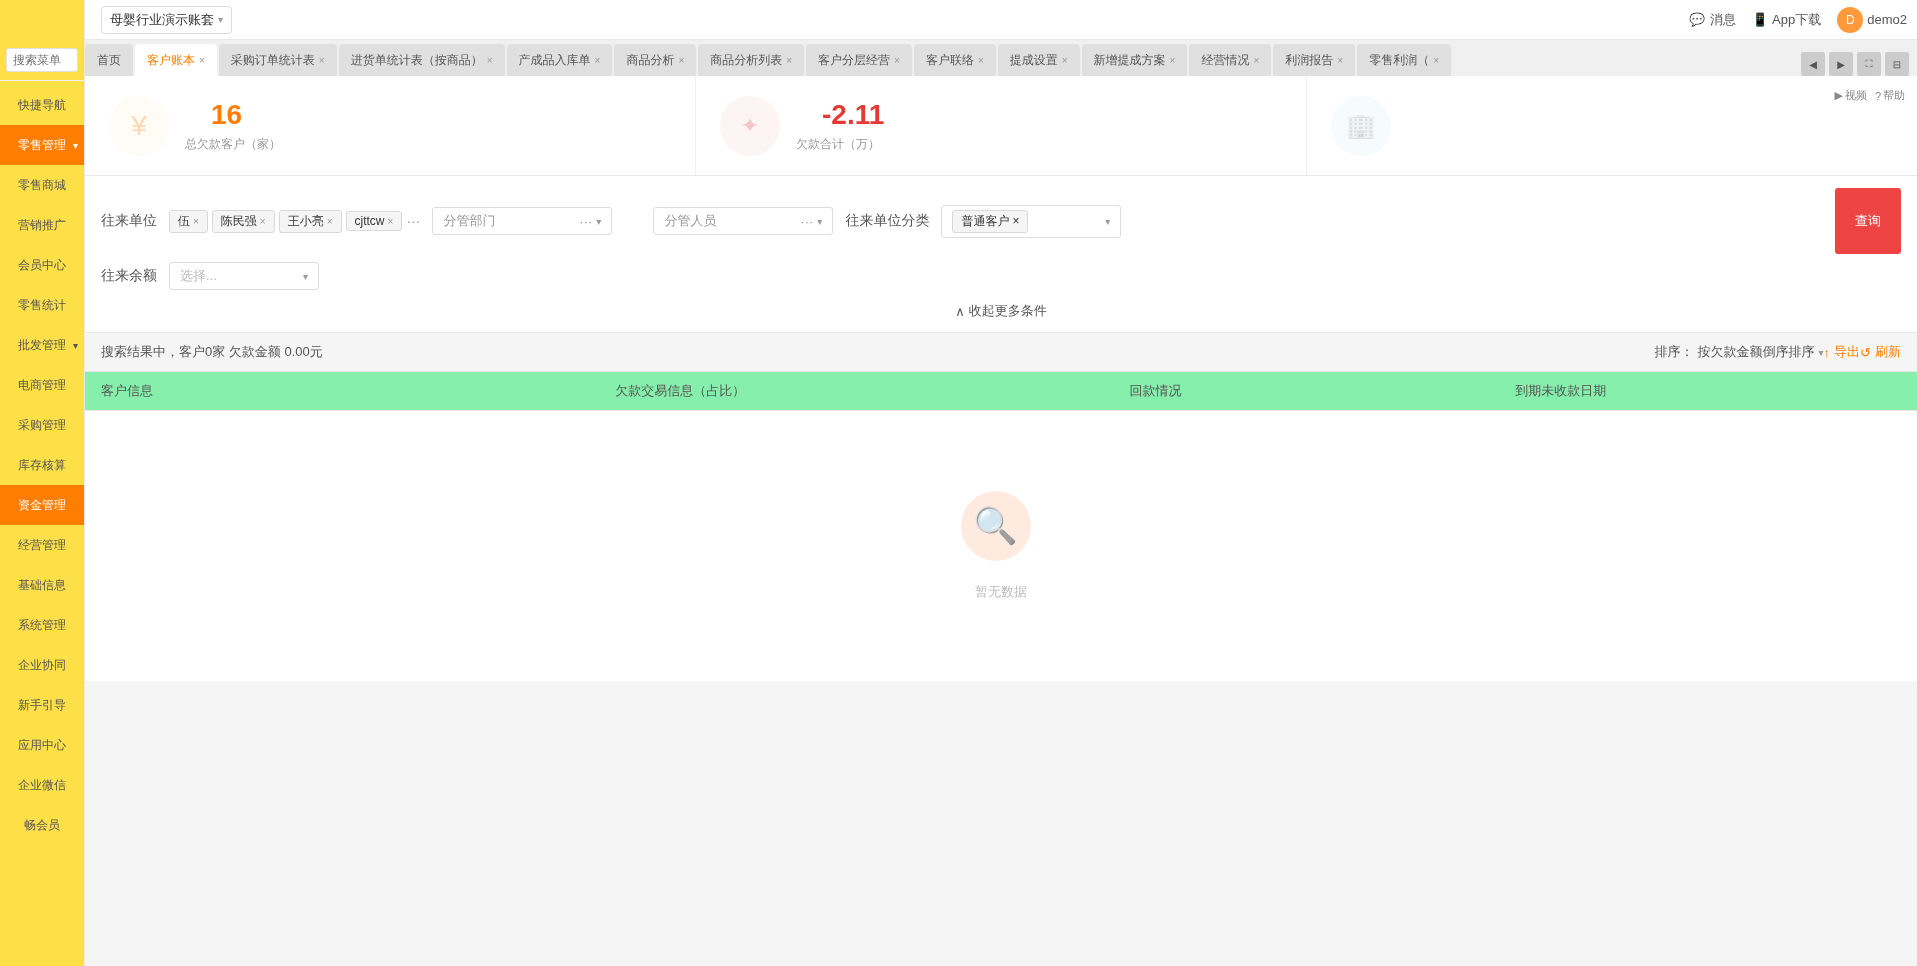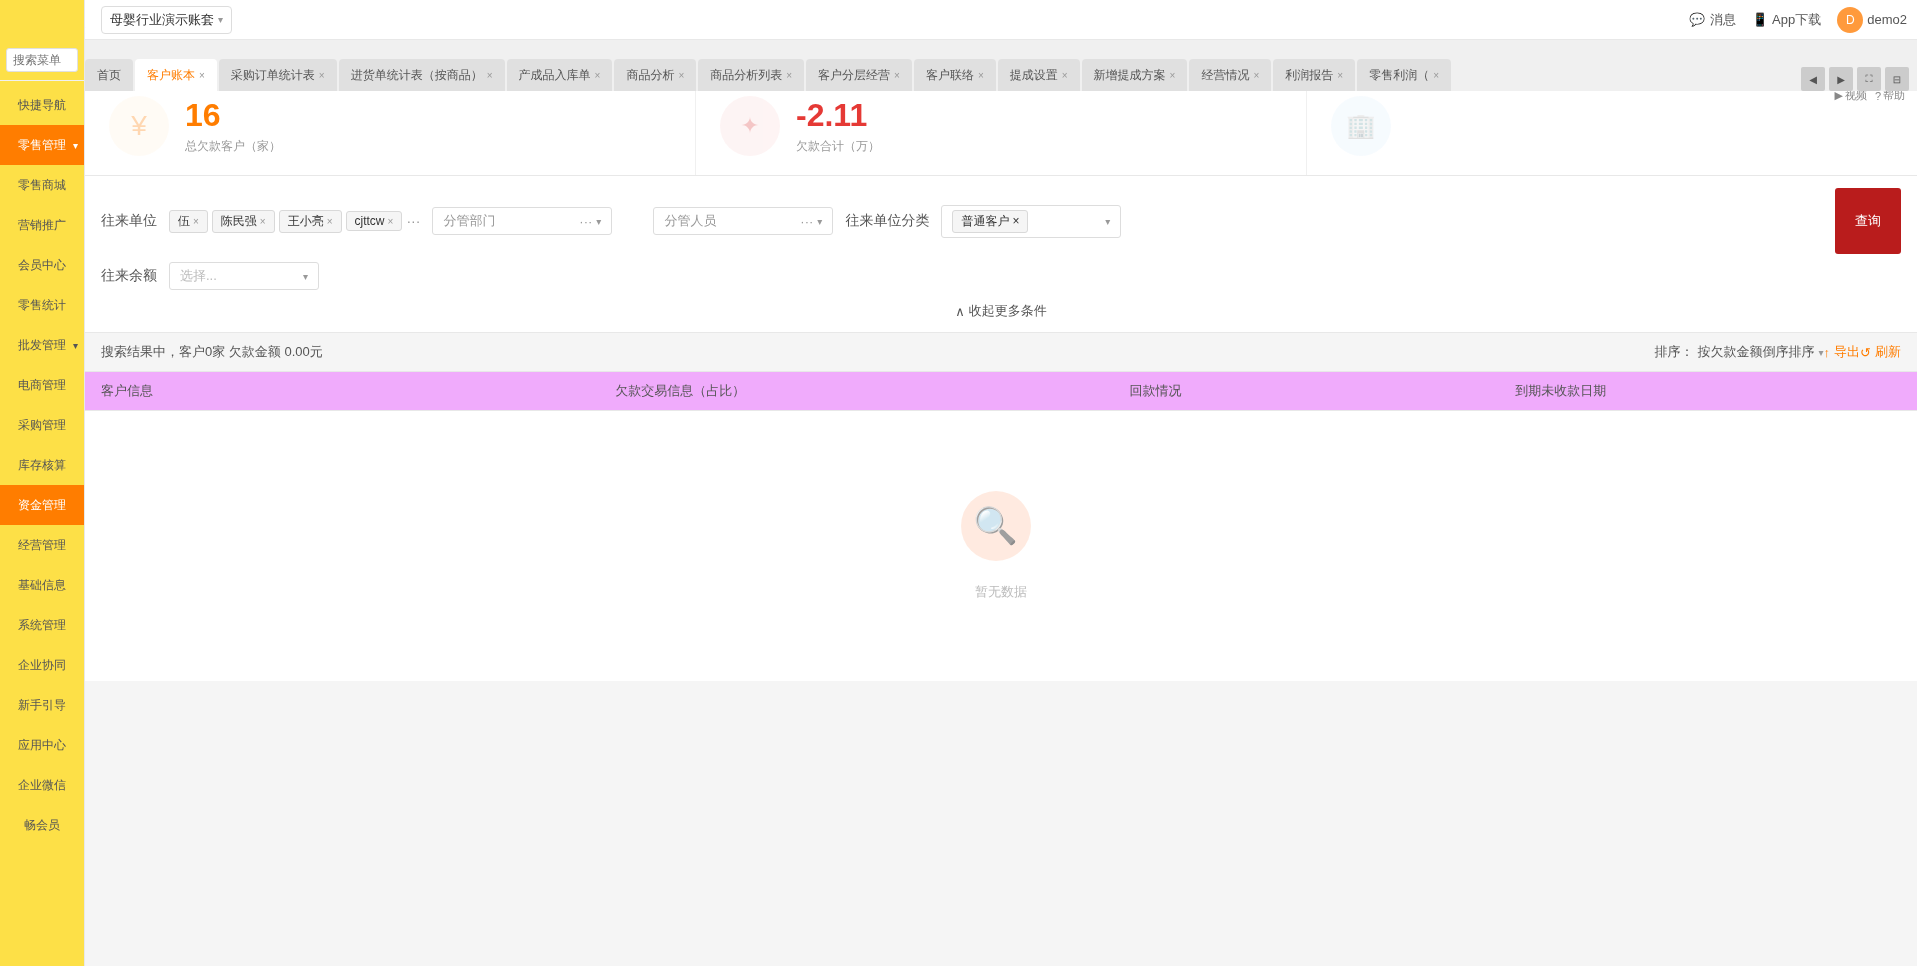--- a/index.html
+++ b/index.html
@@ -55,7 +55,7 @@
     .nav-tabs {
       position: fixed;
       top: 40px; left: 85px; right: 0;
-      height: 51px;
+      height: 36px;
       background: #f0f0f0;
       display: flex;
       align-items: flex-end;

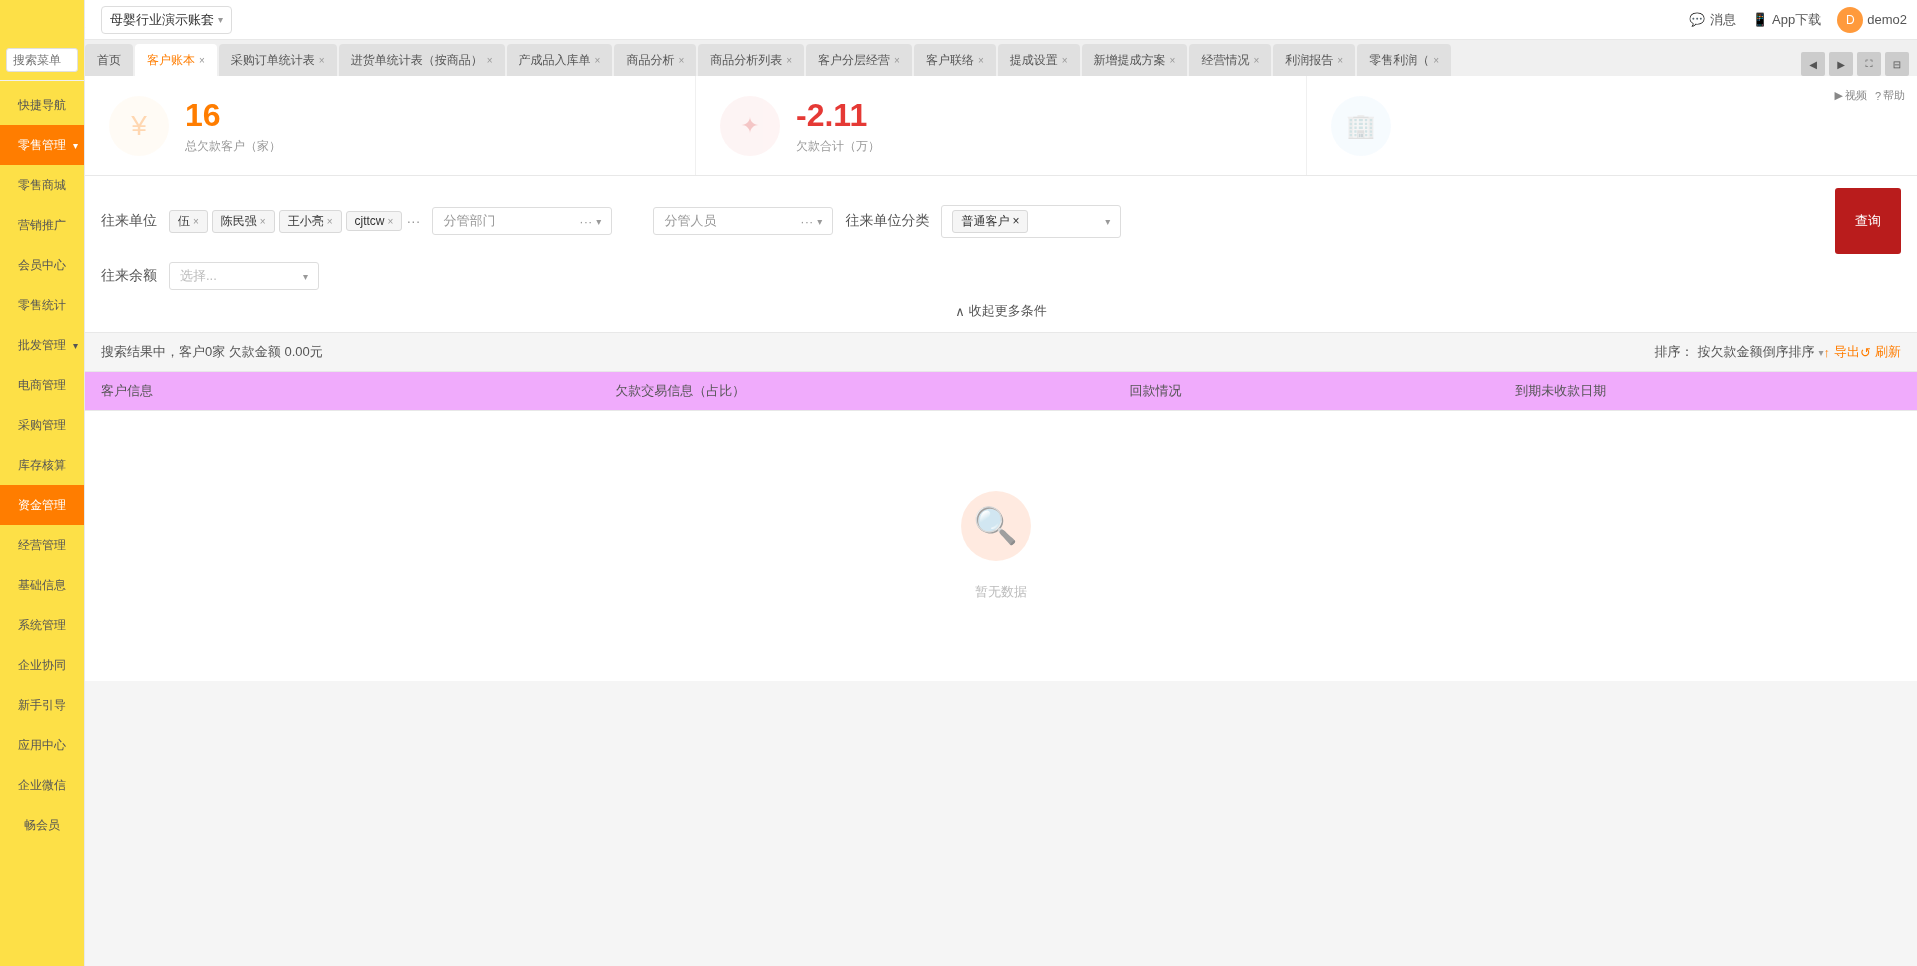--- a/index.html
+++ b/index.html
@@ -174,8 +174,9 @@
     .stat-icon.blue { background: #e3f2fd; color: #64b5f6; }
     .stat-content { flex: 1; }
     .stat-value {
-      font-size: 32px; font-weight: bold;
+      font-size: 28px; font-weight: bold;
       line-height: 1.2;
+      margin-left: 26px;
     }
     .stat-value.orange { color: #ff7d00; }
     .stat-value.red { color: #e53935; }

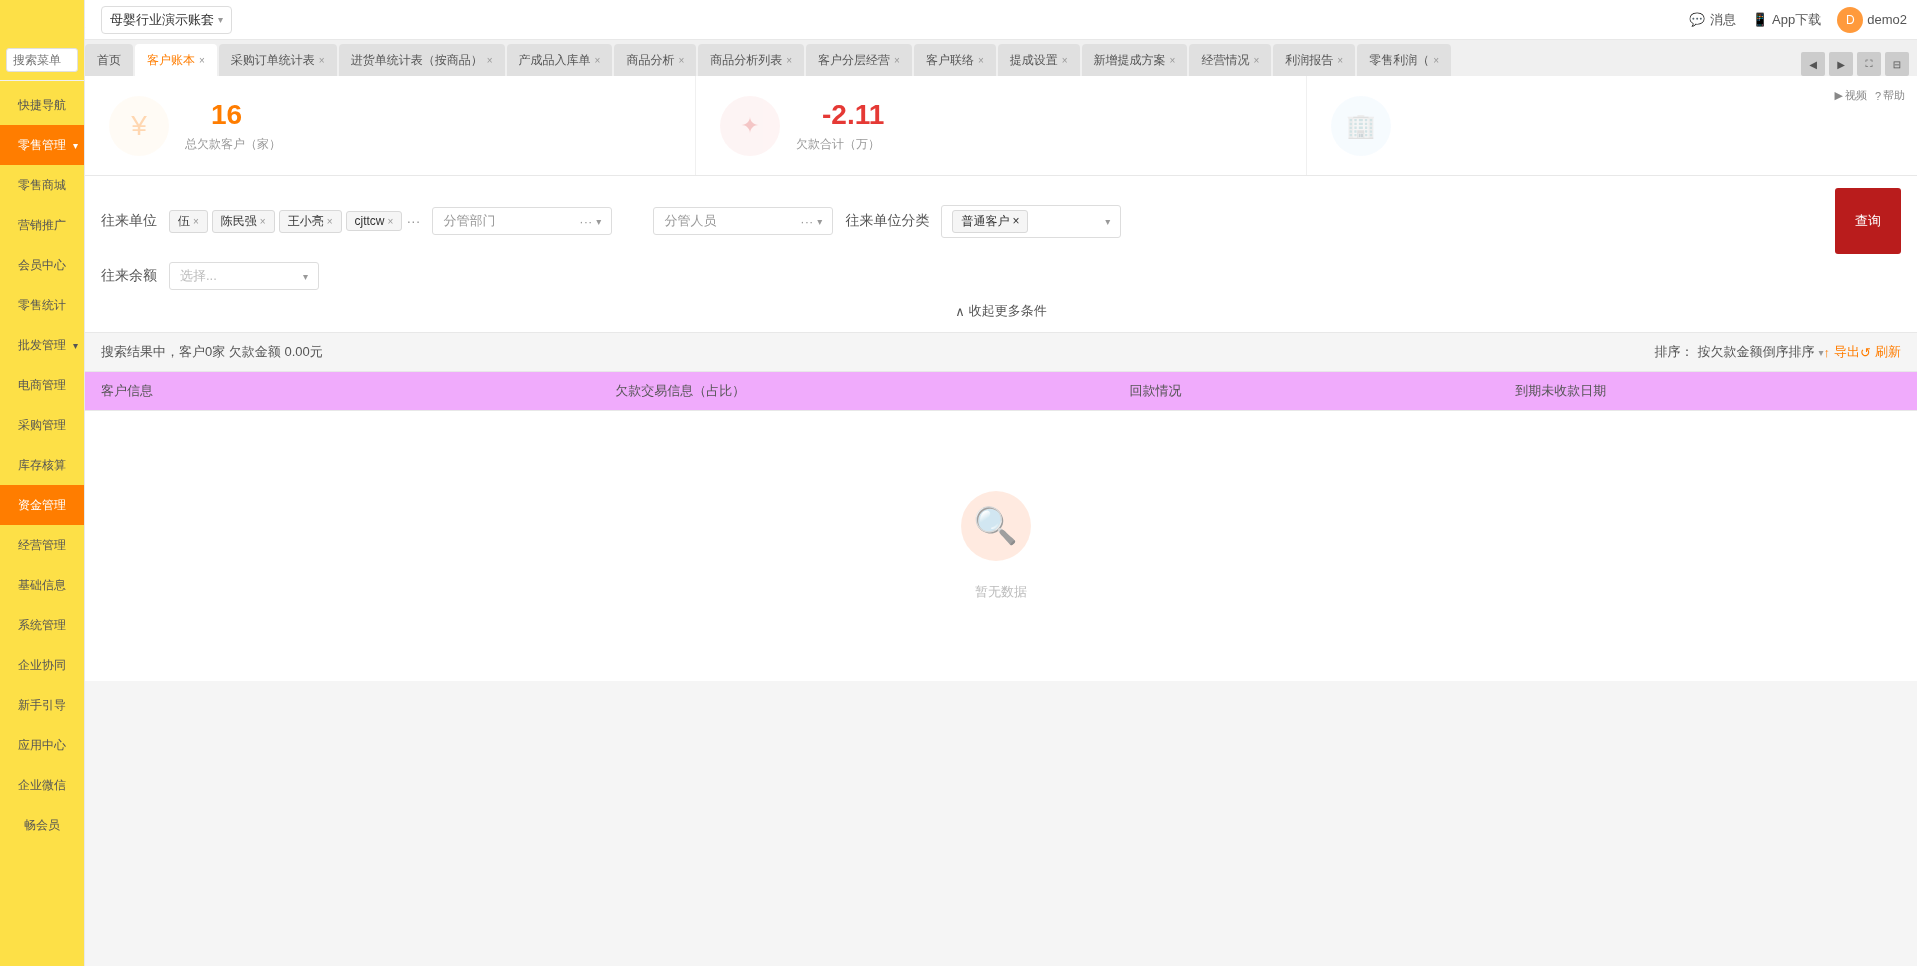--- a/index.html
+++ b/index.html
@@ -285,7 +285,7 @@
     .dropdown-arrow { font-size: 10px; color: #999; }
     .query-btn {
       padding: 24px 20px;
-      background: #b91c1c;
+      background: #ef4444;
       color: #fff;
       border: none;
       border-radius: 3px;

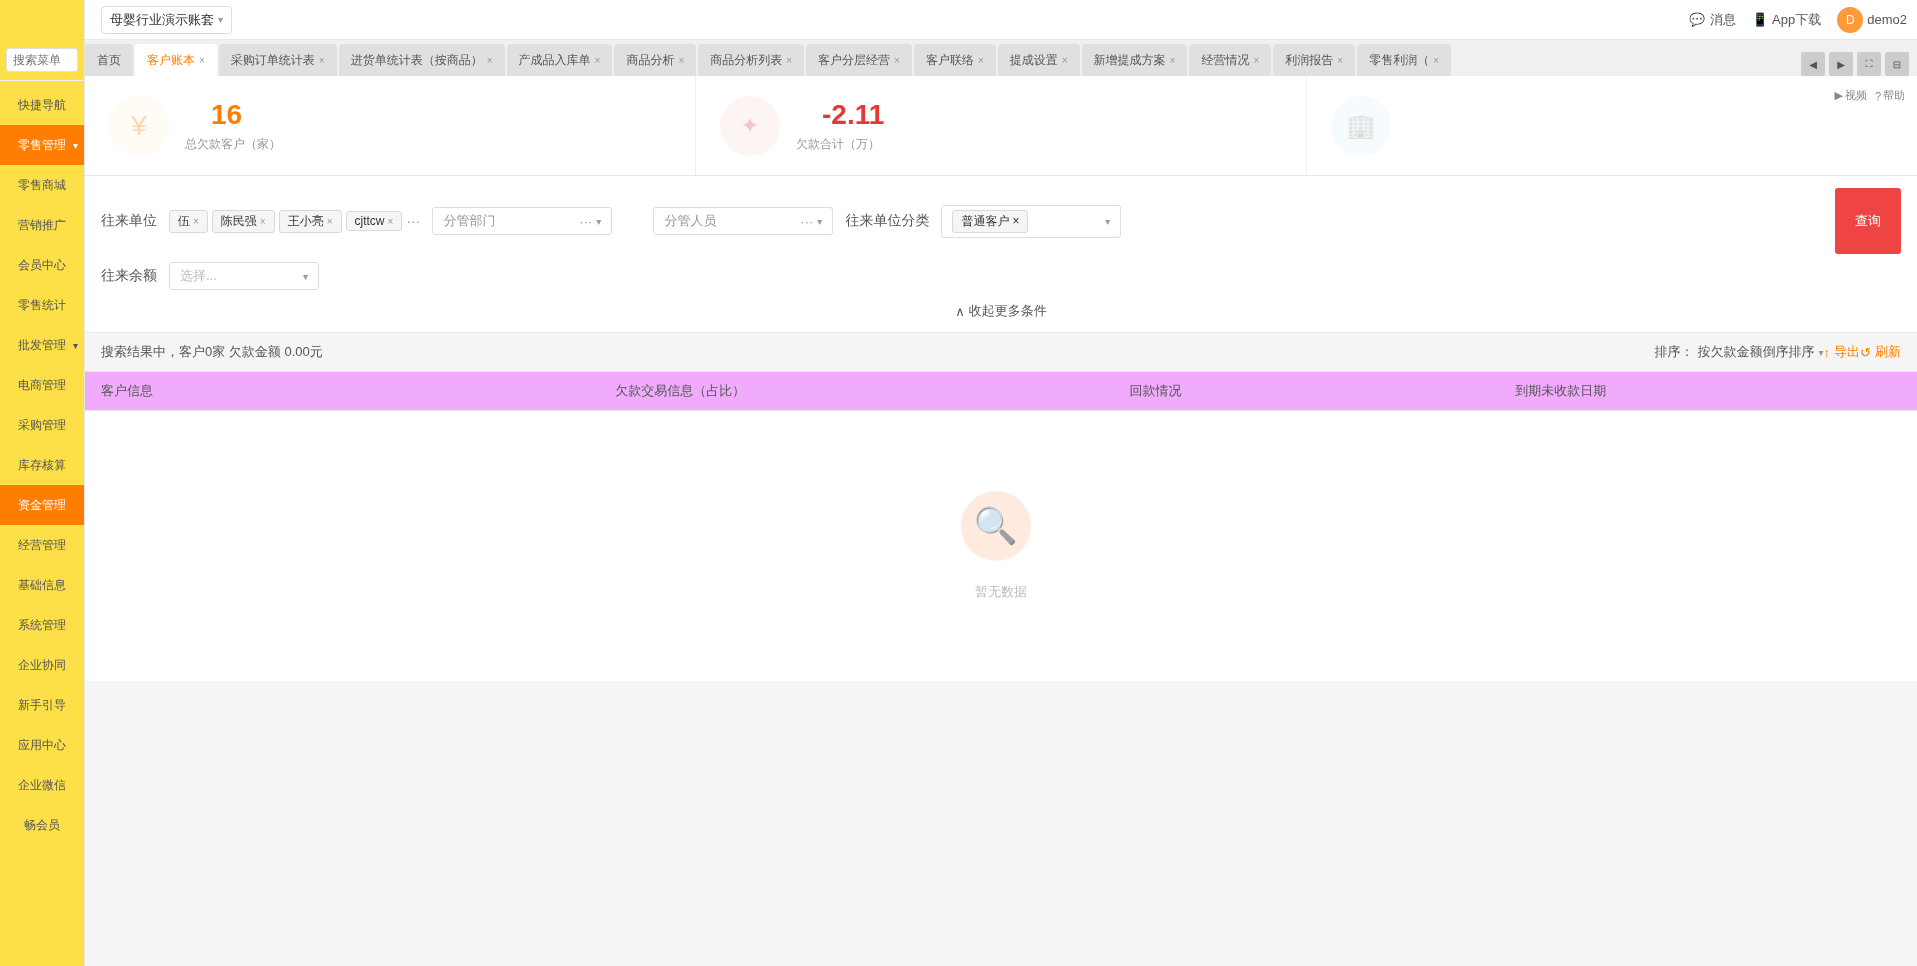--- a/index.html
+++ b/index.html
@@ -257,7 +257,7 @@
       display: grid;
       grid-template-columns: 2fr 2fr 1.5fr 1.5fr;
       padding: 10px 16px;
-      background: #f0abfc;
+      background: #86efac;
       border-bottom: 1px solid #e8e8e8;
       font-size: 13px; font-weight: 500; color: #555;
     }

